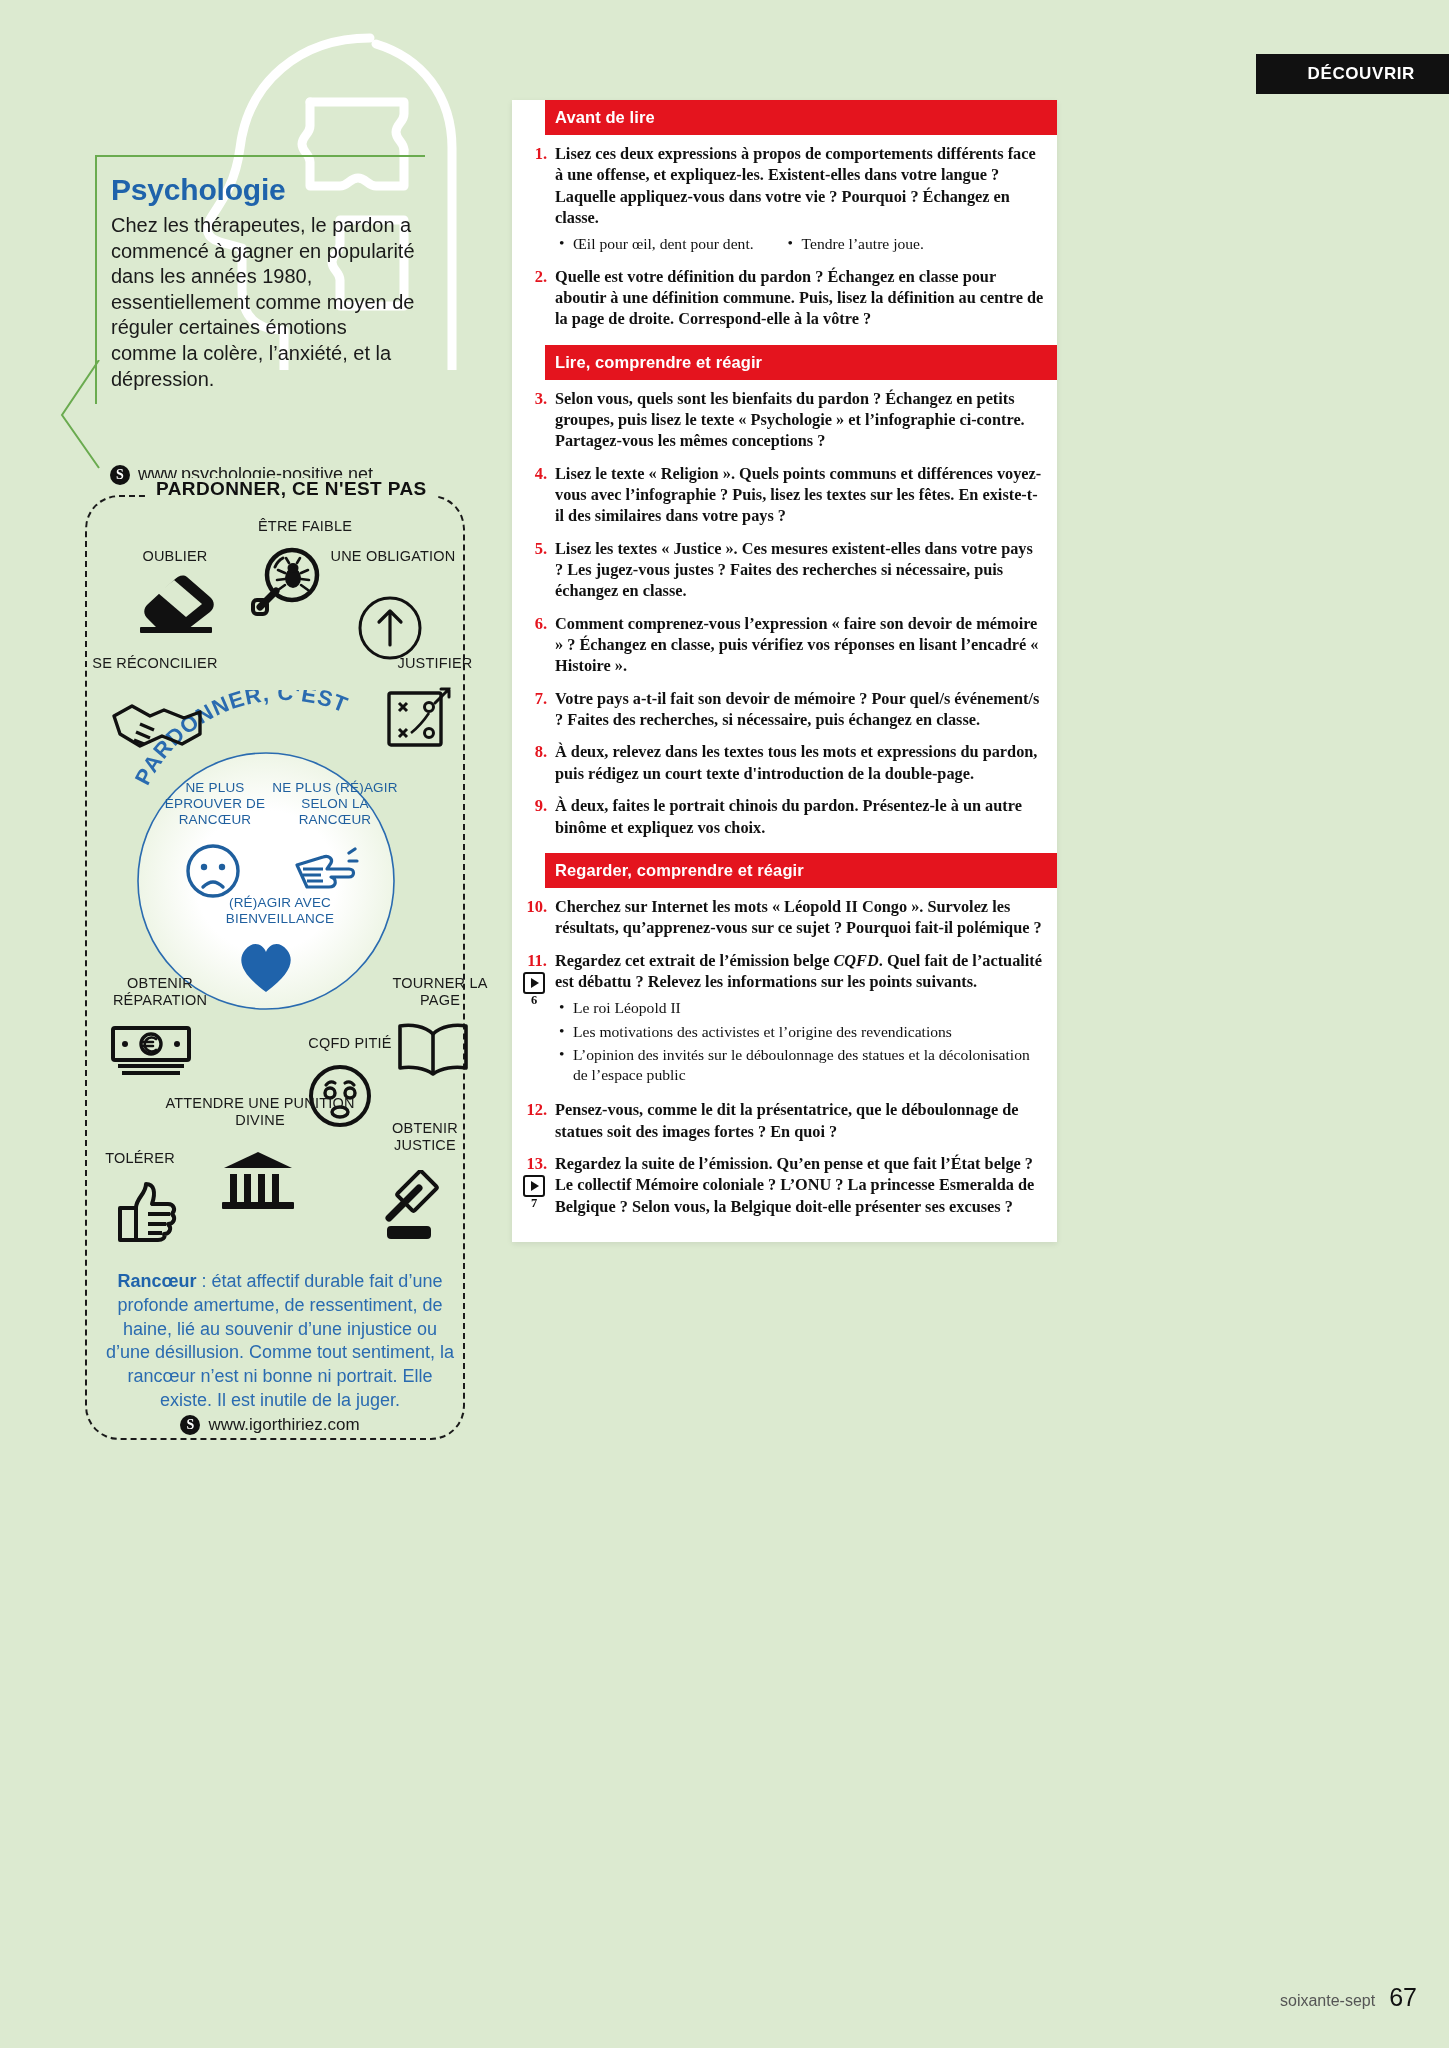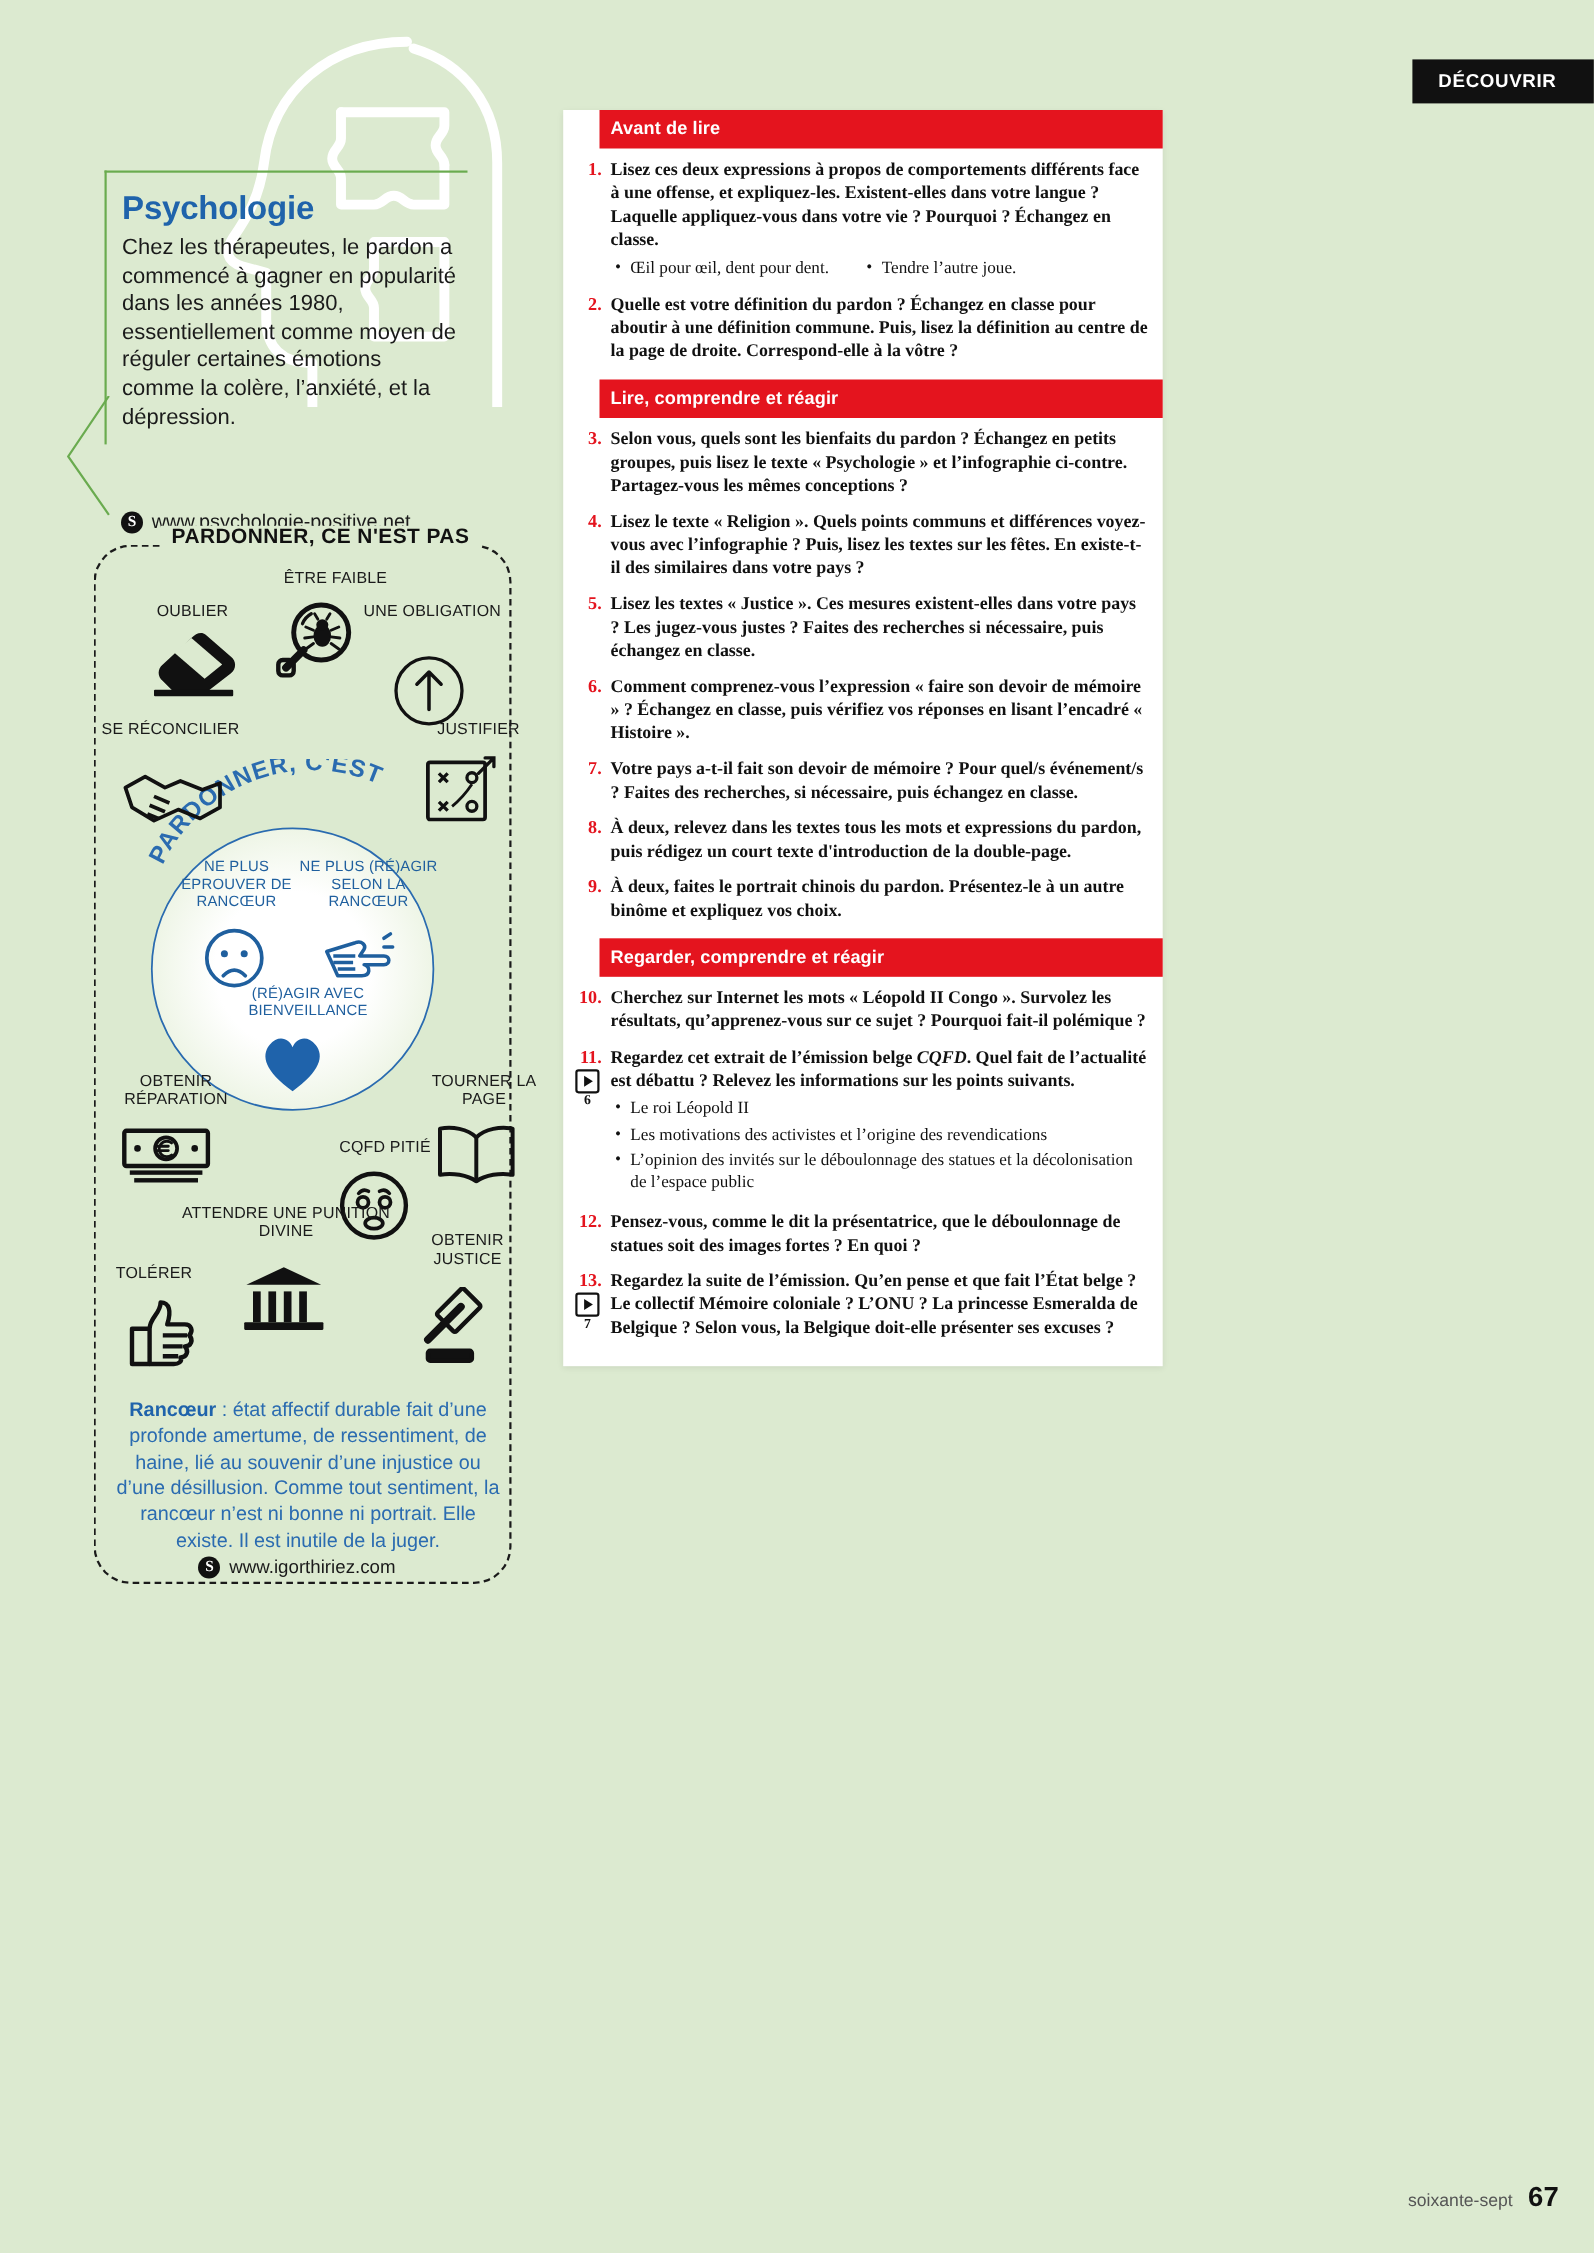--- a/index.html
+++ b/index.html
@@ -16,7 +16,7 @@
     position:absolute; top:54px; right:0;
     background:#111; color:#fff;
     font-weight:bold; font-size:17px; letter-spacing:.6px;
-    padding:10px 34px 10px 24px;
+    padding:10px 34px 10px 52px;
   }
 
   

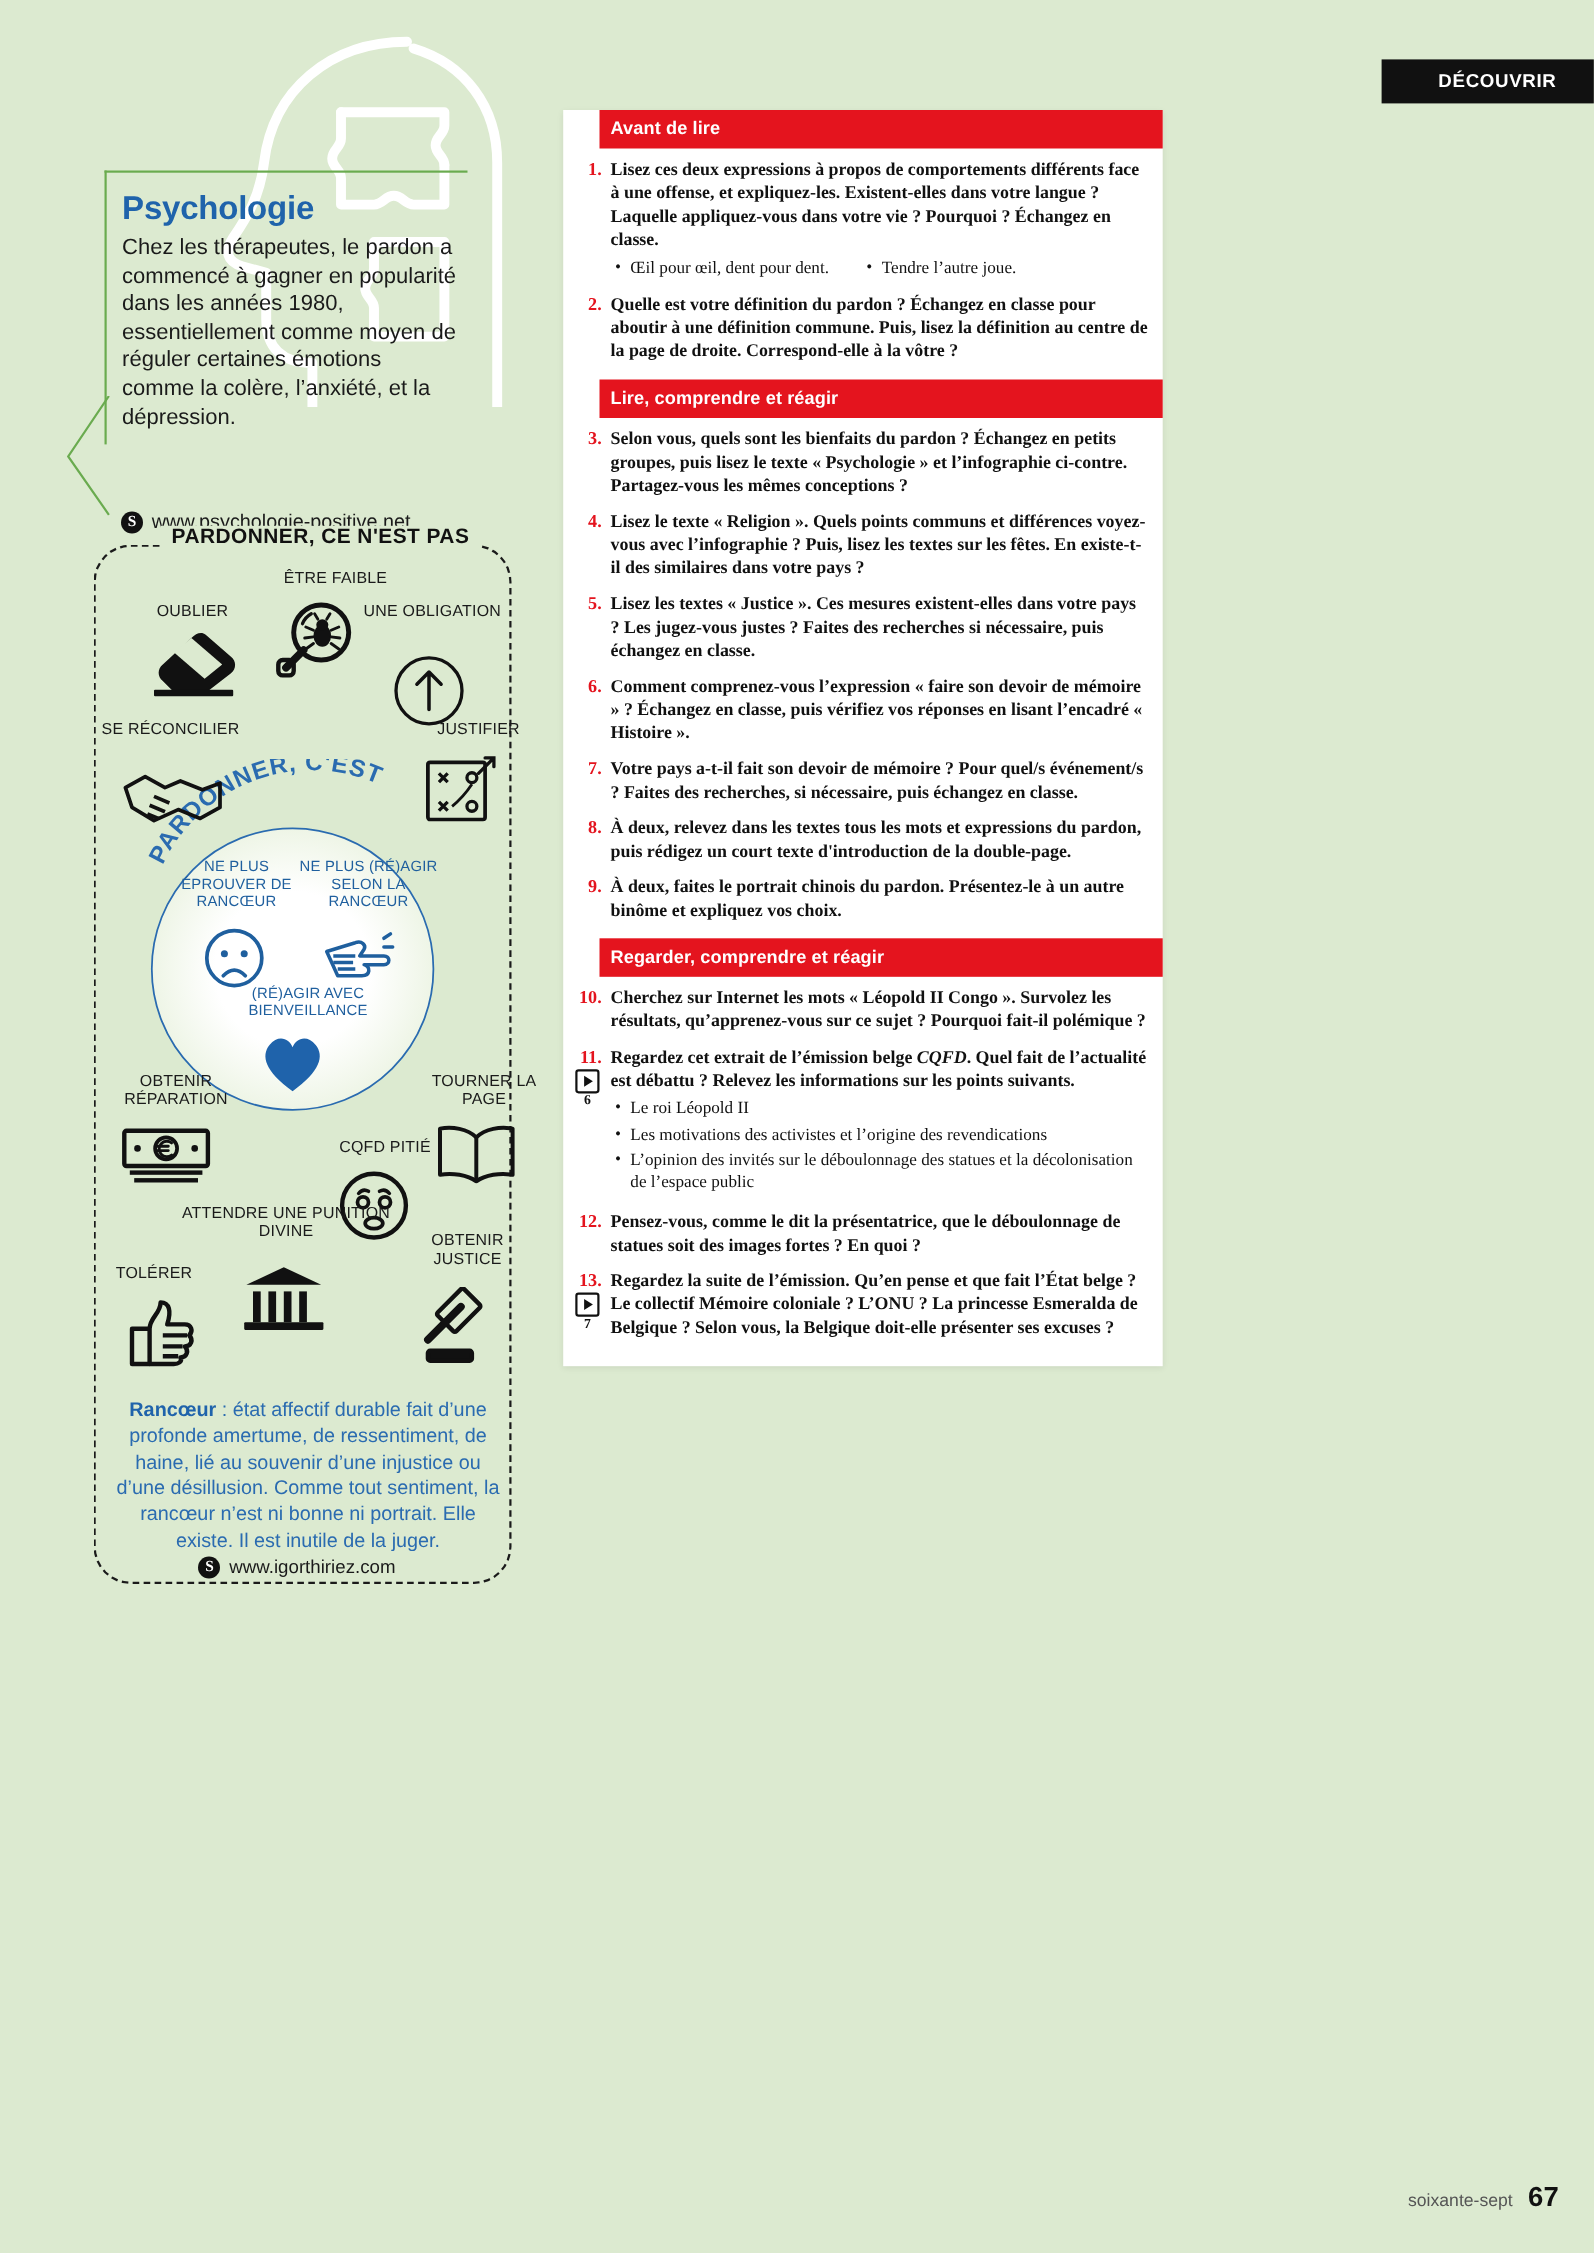--- a/index.html
+++ b/index.html
@@ -162,7 +162,7 @@
     display:flex; align-items:baseline; gap:14px;
   }
   .footer-word{ font-size:16px; color:#555; }
-  .footer-num{ font-size:25px; font-weight:bold; color:#111; }
+  .footer-num{ font-size:25px; font-weight:normal; color:#111; }
 </style>
 </head>
 <body>

